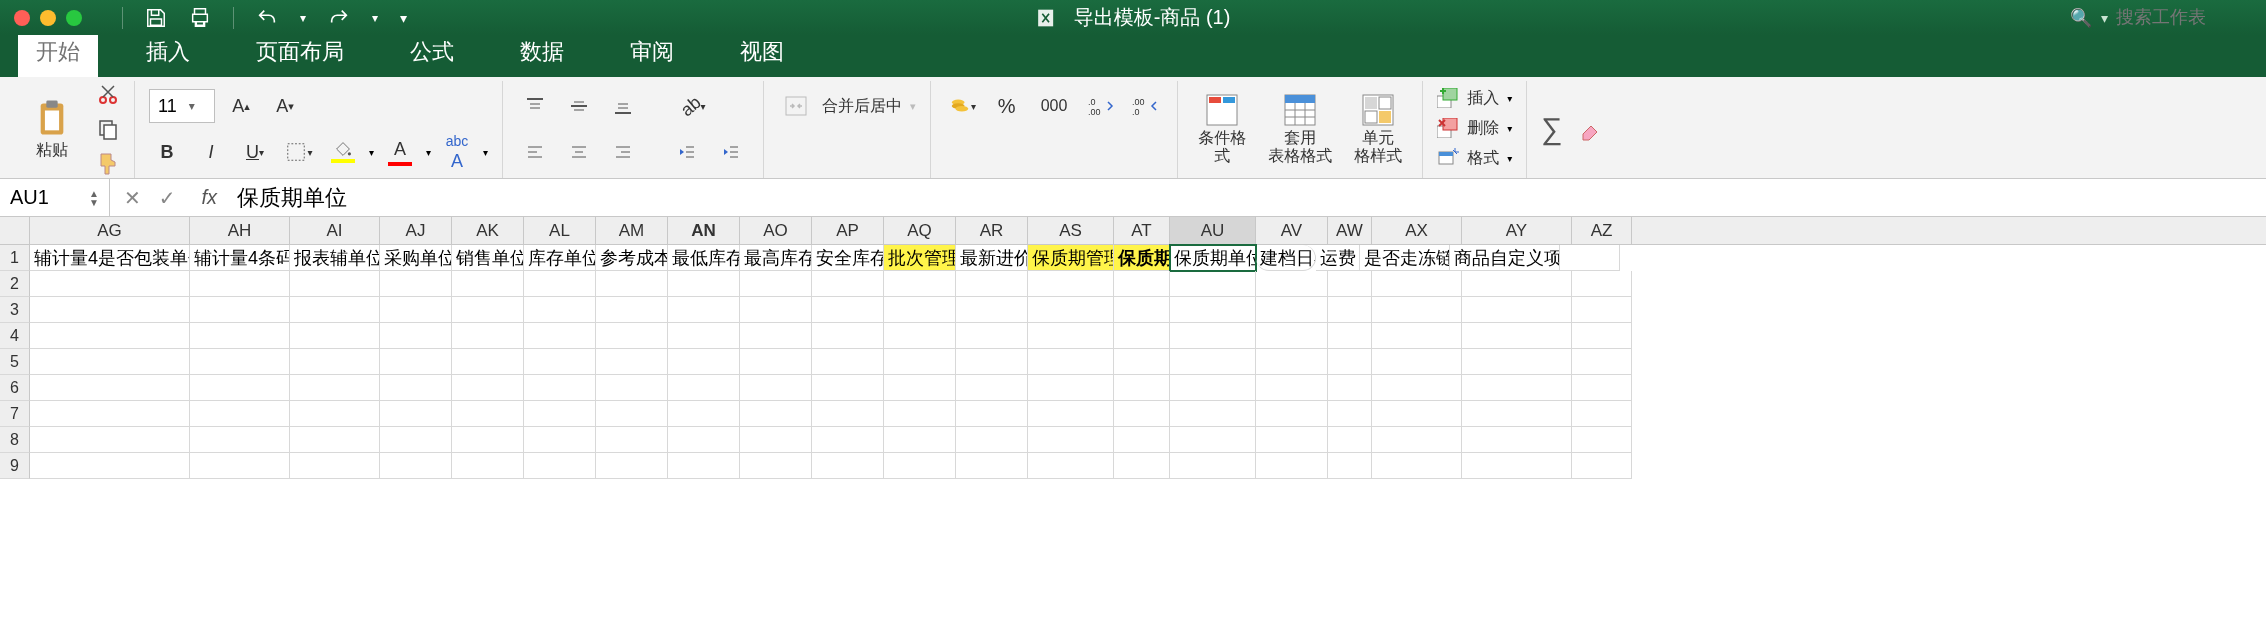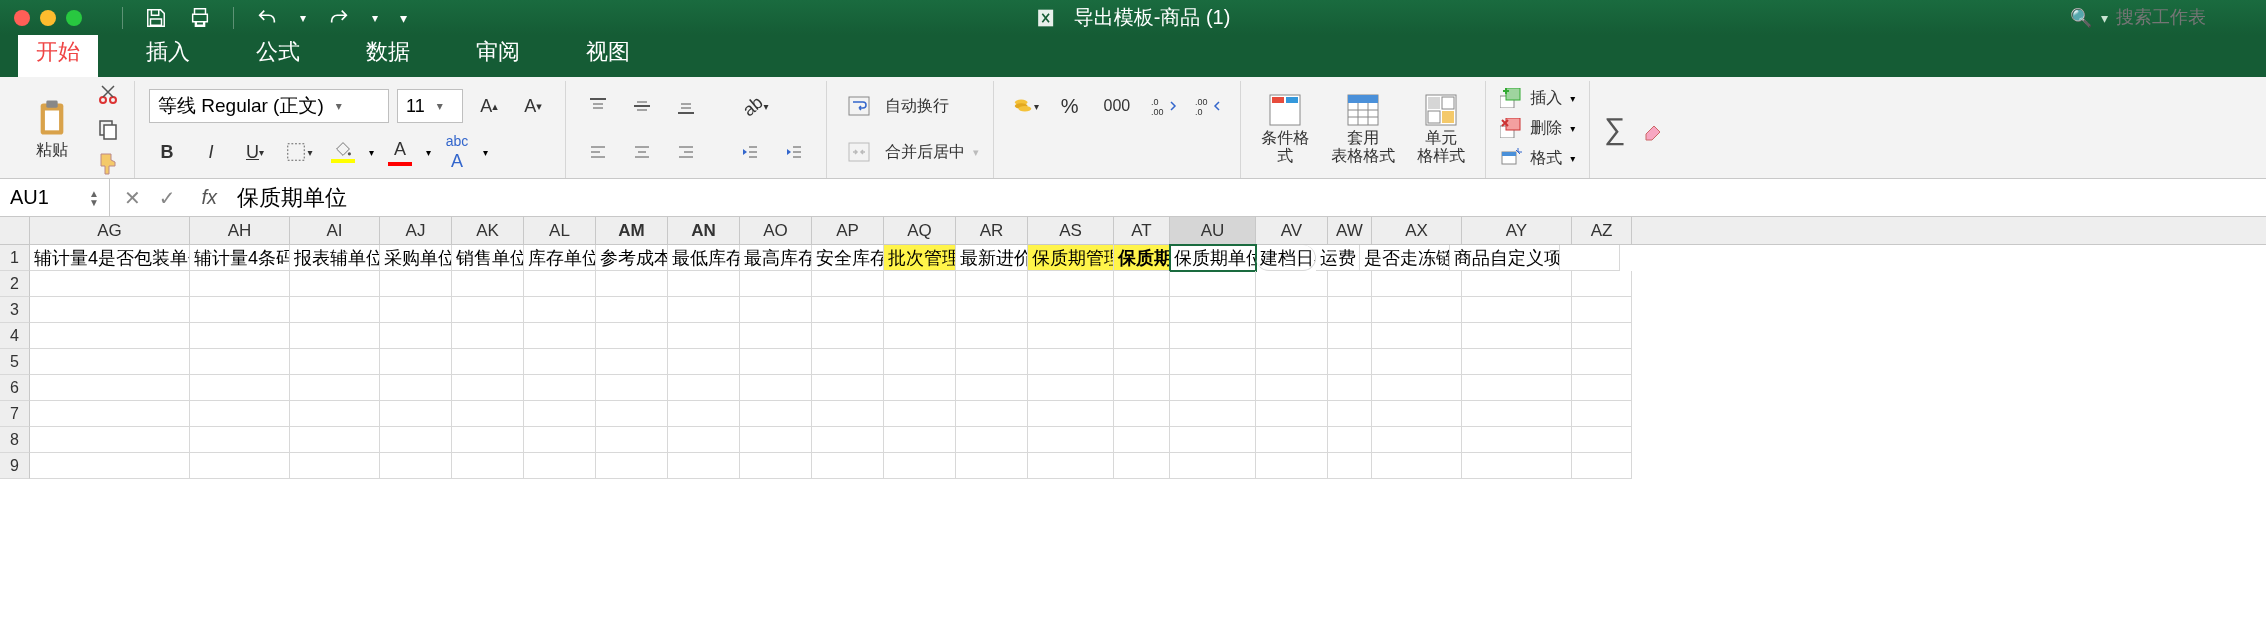--- a/index.html
+++ b/index.html
@@ -20,7 +20,7 @@
   
   .tabs { height:42px; background:#155c35; display:flex; align-items:flex-end; padding-left:18px; gap:30px;}
   .tab { color:#fff; font-size:22px; padding:8px 18px 10px; cursor:pointer;}
-  .tab.active { background:#fff; color:#ef4444; border-radius:4px 4px 0 0;text-align:center;}
+  .tab.active { background:#fff; color:#737373; border-radius:4px 4px 0 0;text-align:center;}
 
   
   .ribbon { height:102px; background:#f3f3f3; border-bottom:1px solid #c8c8c8; display:flex; align-items:stretch; padding:4px 8px 0; }

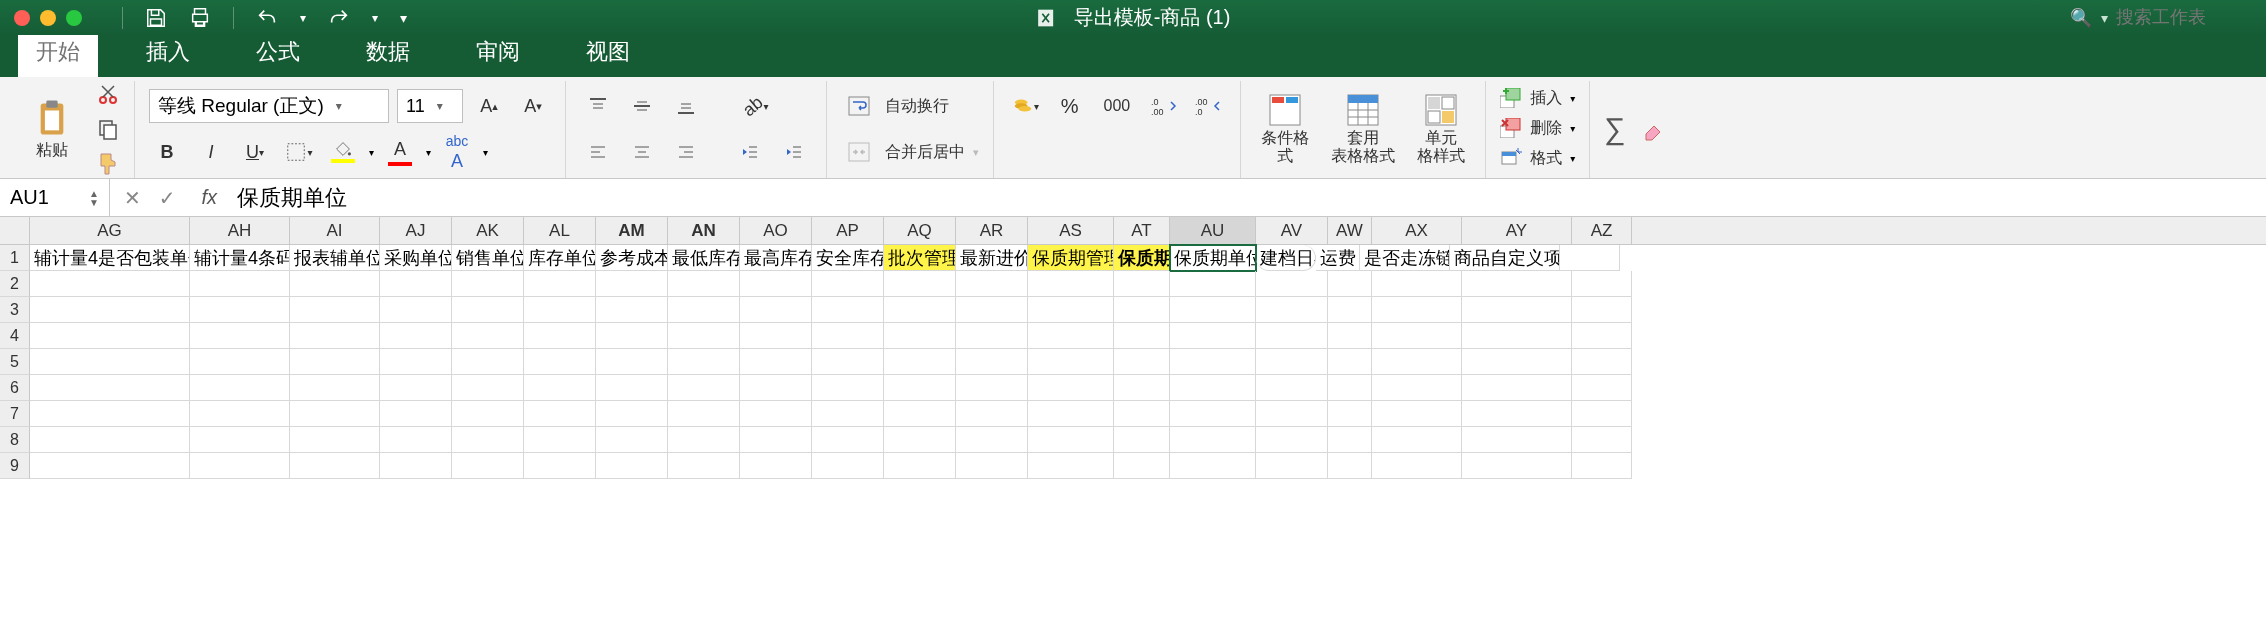--- a/index.html
+++ b/index.html
@@ -114,6 +114,7 @@
 <div class="tabs" id="tabs">
     <div class="tab active">开始</div>
     <div class="tab">插入</div>
+    <div class="tab">页面布局</div>
     <div class="tab">公式</div>
     <div class="tab">数据</div>
     <div class="tab">审阅</div>

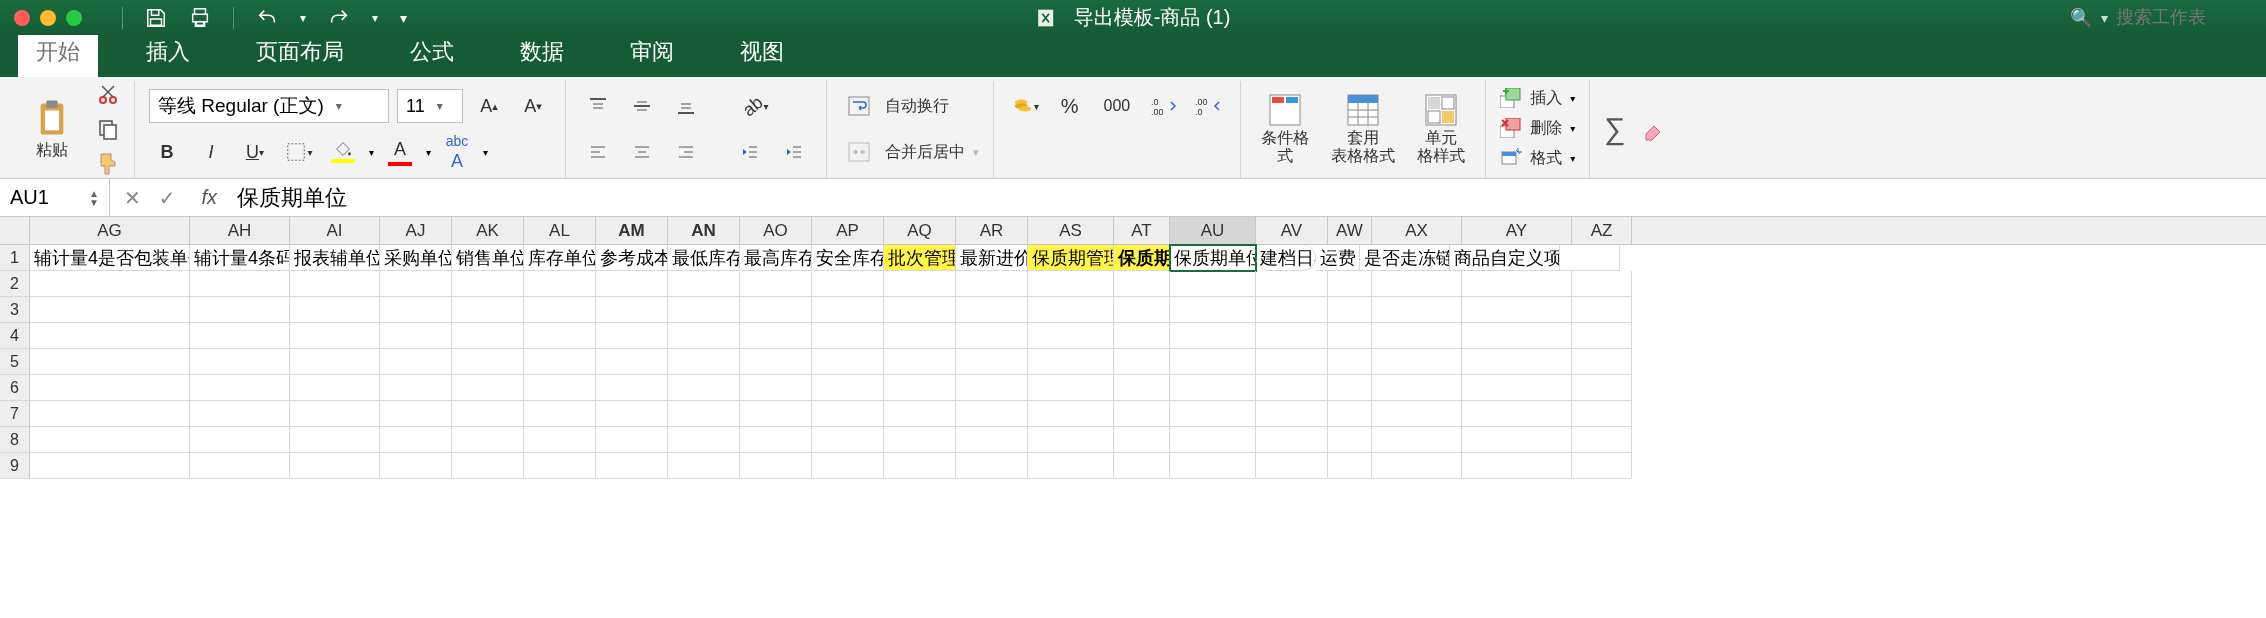--- a/index.html
+++ b/index.html
@@ -158,9 +158,6 @@
 
   <div class="group">
     <div class="row">
-      <div class="sel drop" style="width:240px">
-          <span>等线 Regular (正文)</span>
-        </div>
       <div class="sel drop small" style="width:66px">
           <span>11</span>
         </div>

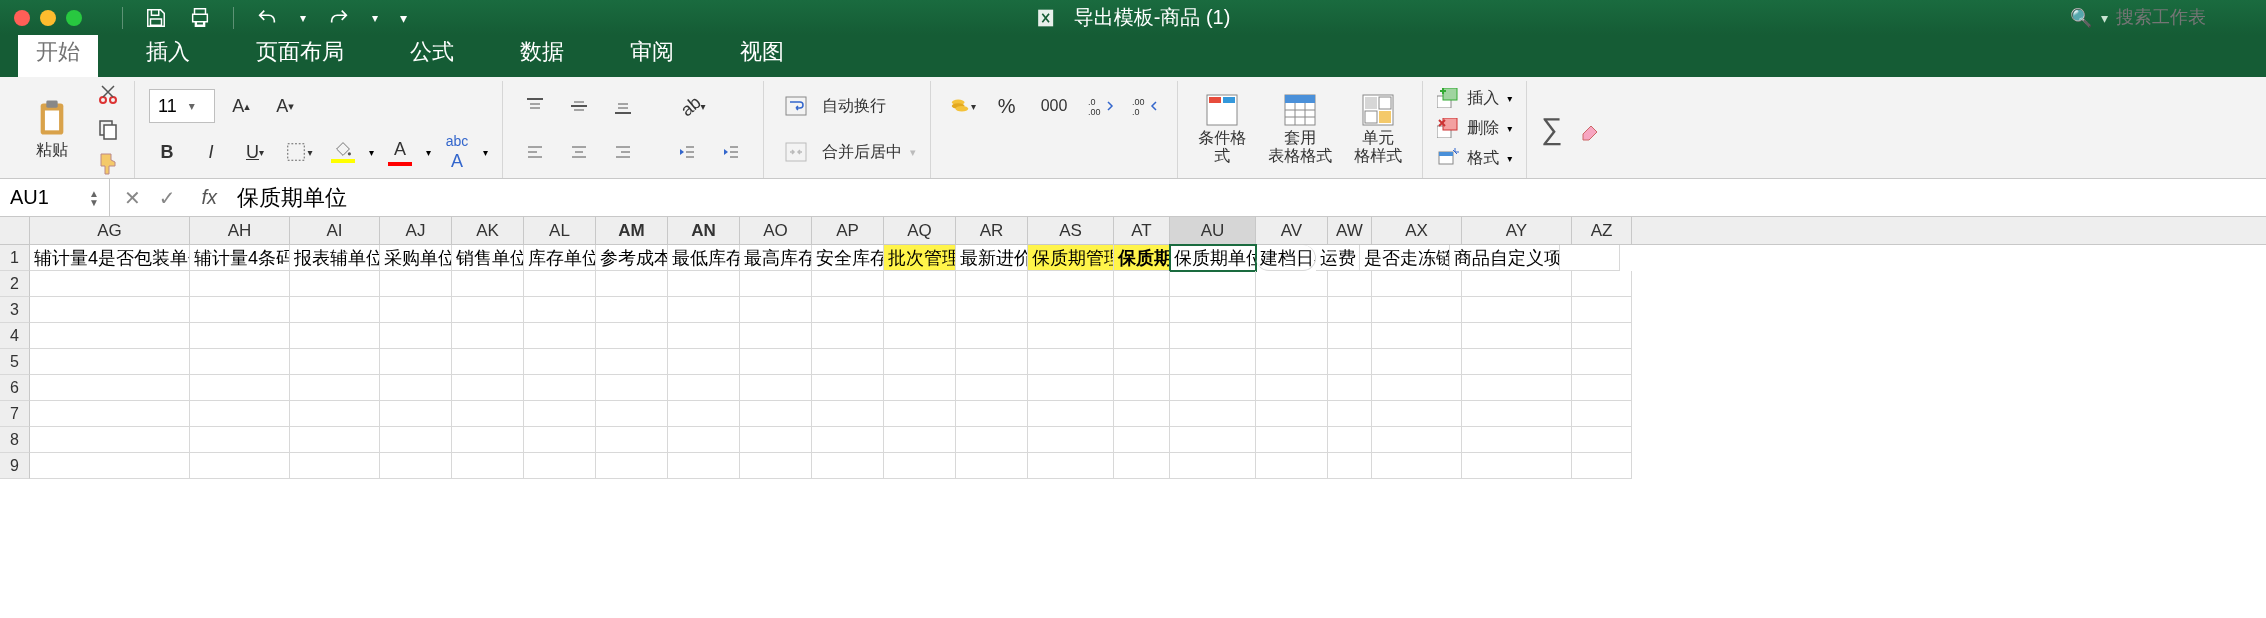--- a/index.html
+++ b/index.html
@@ -274,15 +274,6 @@
   </div>
 
   <div class="group">
-    <div class="row">
-      <div class="ibtn nb">
-          <svg width="24" height="22" viewBox="0 0 24 22">
-            <rect x="2" y="2" width="20" height="18" fill="none" stroke="#888"></rect>
-            <path d="M6 7h10a3 3 0 010 6h-4m0 0l2-2m-2 2l2 2" fill="none" stroke="#36c" stroke-width="1.5"></path>
-          </svg>
-        </div>
-      <span class="lbl">自动换行</span>
-    </div>
     <div class="row dim">
       <div class="ibtn nb">
           <svg width="24" height="22" viewBox="0 0 24 22">

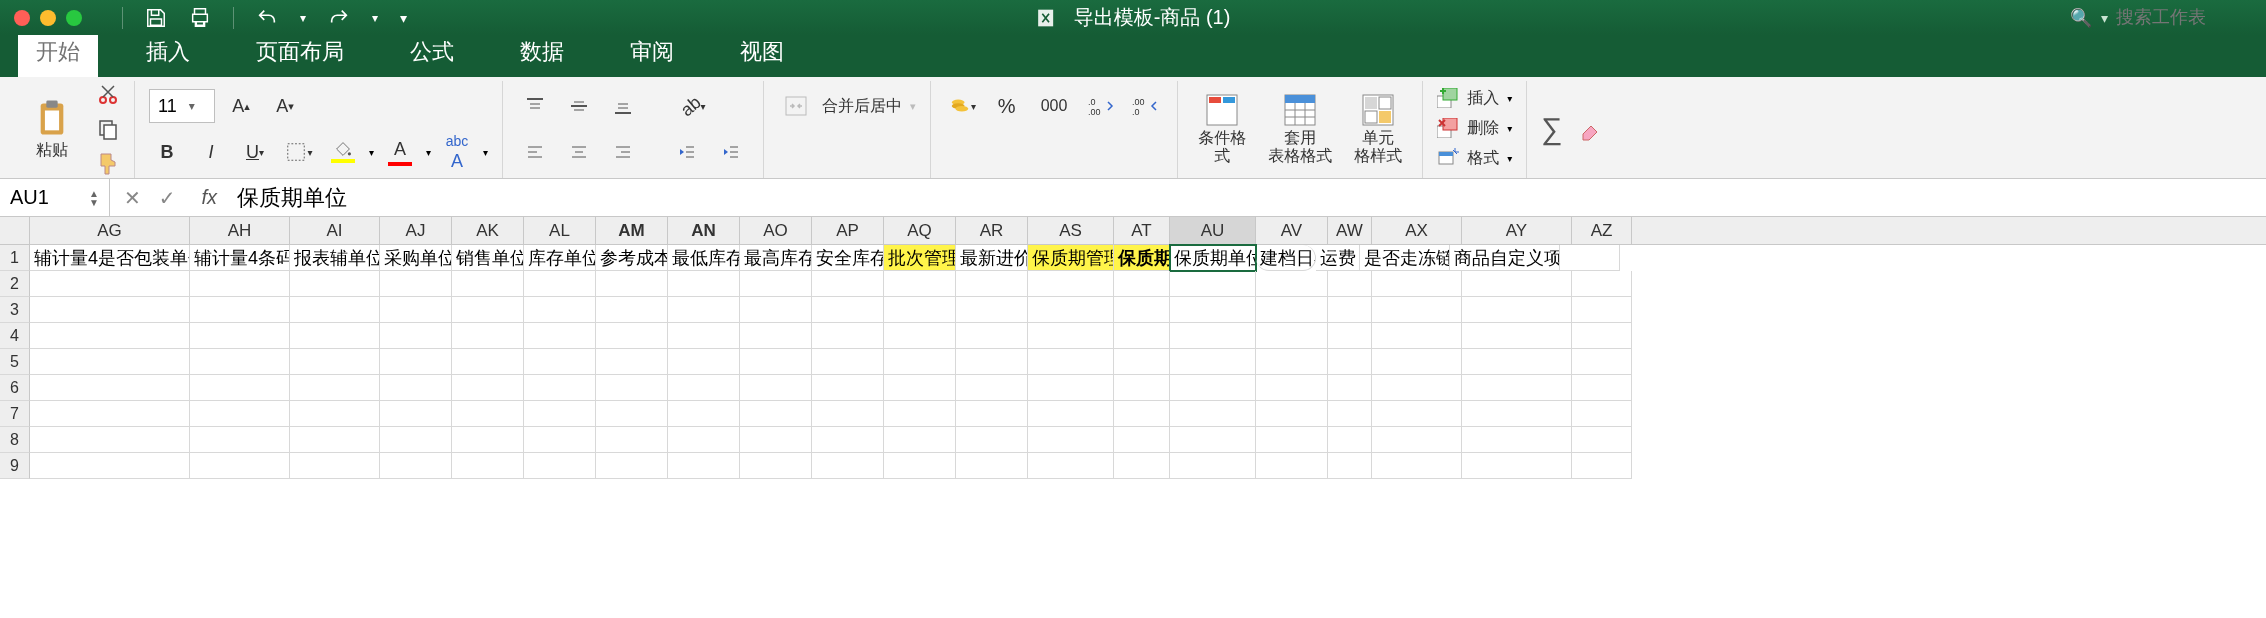--- a/index.html
+++ b/index.html
@@ -429,7 +429,7 @@
       <div class="ch" style="width: 72px;">AJ</div>
       <div class="ch" style="width: 72px;">AK</div>
       <div class="ch" style="width: 72px;">AL</div>
-      <div class="ch" style="width: 72px; font-weight: bold;">AM</div>
+      <div class="ch" style="width: 72px;">AM</div>
       <div class="ch" style="width: 72px; font-weight: bold;">AN</div>
       <div class="ch" style="width: 72px;">AO</div>
       <div class="ch" style="width: 72px;">AP</div>

